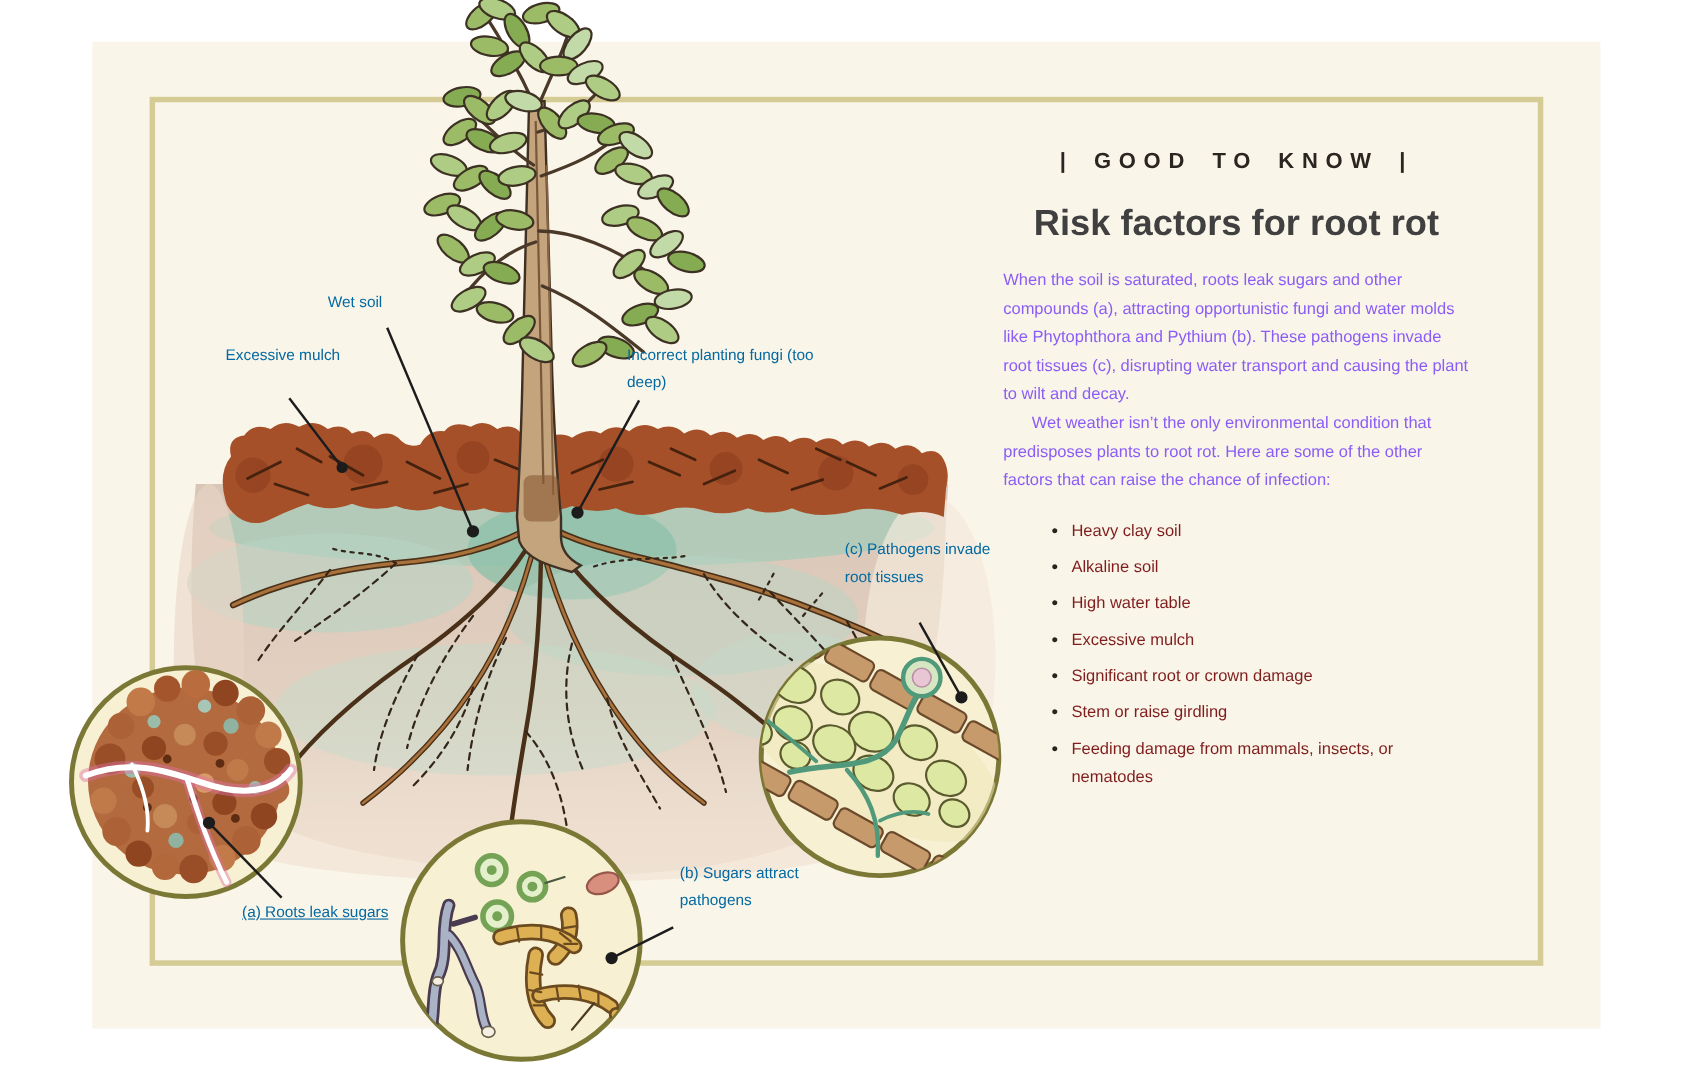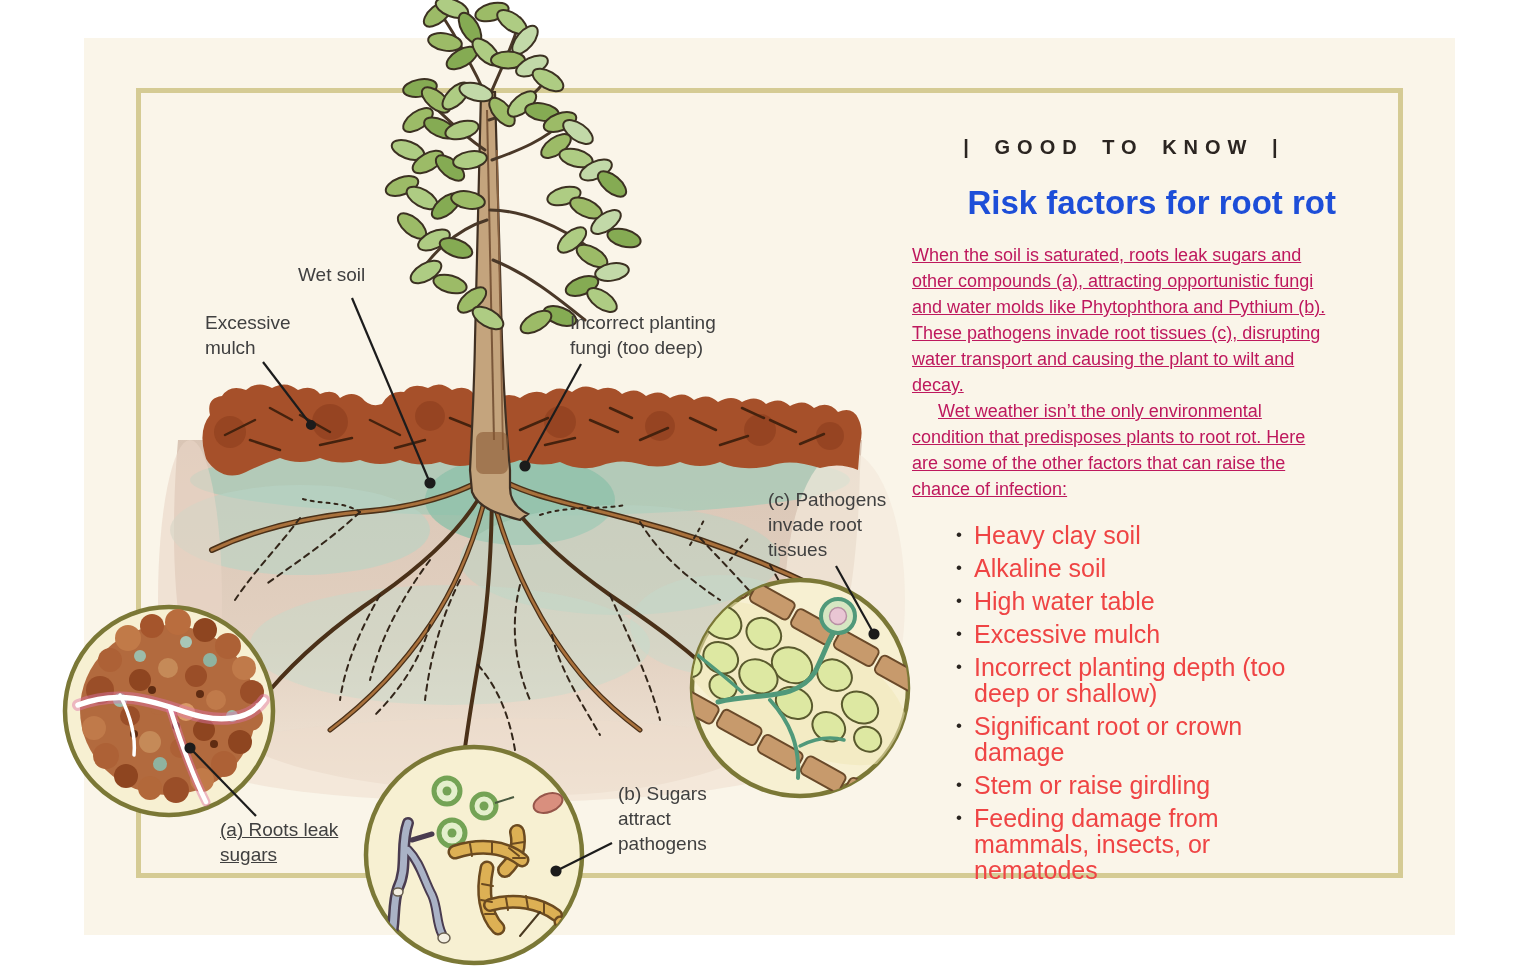--- a/index.html
+++ b/index.html
@@ -18,7 +18,7 @@
   .lbl-b{left:618px;top:781px;width:118px;}
   .textcol{position:absolute;left:912px;top:136px;width:424px;}
   .kicker{font-size:20px;font-weight:600;letter-spacing:7px;word-spacing:6px;color:#2b2521;text-align:center;margin:0 0 25px 0;}
-  .title{font-size:33px;font-weight:700;color:#1d4ed8;text-align:right;margin:0 0 20px 0;}
+  .title{font-size:33px;font-weight:700;color:#404040;text-align:center;margin:0 0 20px 0;}
   .textcol p{font-size:18px;line-height:26px;color:#be185d;margin:0;text-decoration:underline;}
   .textcol p.indent{text-indent:26px;}
   .factors{list-style:none;margin:20px 0 0 0;padding:0;}

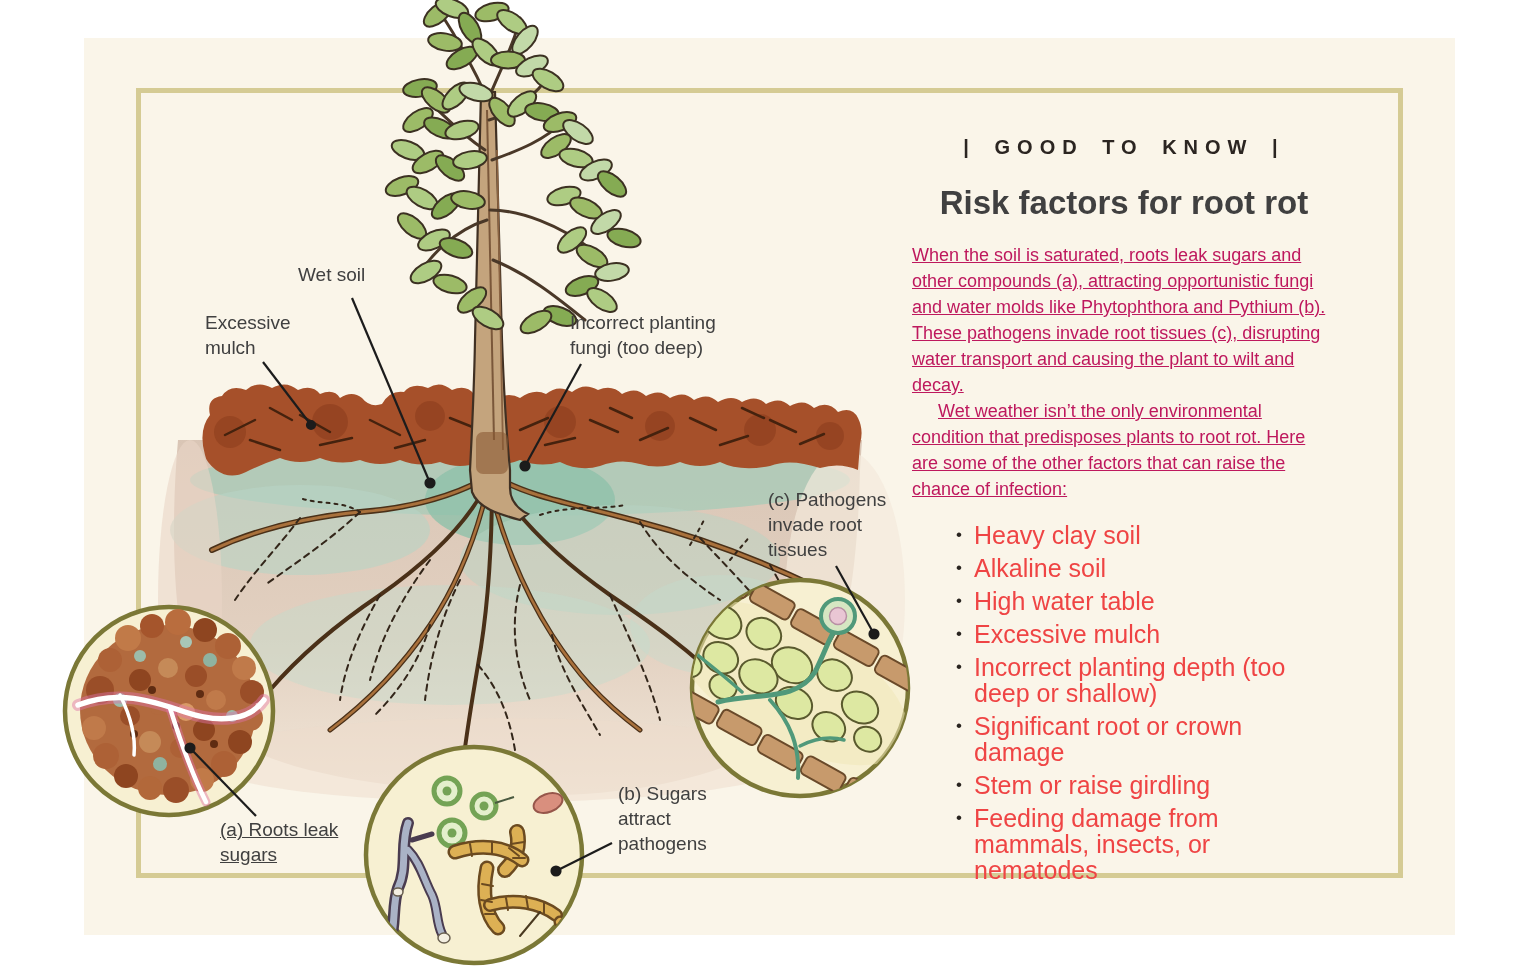--- a/index.html
+++ b/index.html
@@ -19,7 +19,7 @@
   .textcol{position:absolute;left:912px;top:136px;width:424px;}
   .kicker{font-size:20px;font-weight:600;letter-spacing:7px;word-spacing:6px;color:#2b2521;text-align:center;margin:0 0 25px 0;}
   .title{font-size:33px;font-weight:700;color:#404040;text-align:center;margin:0 0 20px 0;}
-  .textcol p{font-size:18px;line-height:26px;color:#be185d;margin:0;text-decoration:underline;}
+  .textcol p{font-size:15px;line-height:26px;color:#8b5cf6;margin:0;}
   .textcol p.indent{text-indent:26px;}
   .factors{list-style:none;margin:20px 0 0 0;padding:0;}
   .factors li{position:relative;font-size:25px;line-height:26px;color:#ef4444;padding-left:62px;margin-bottom:7px;}

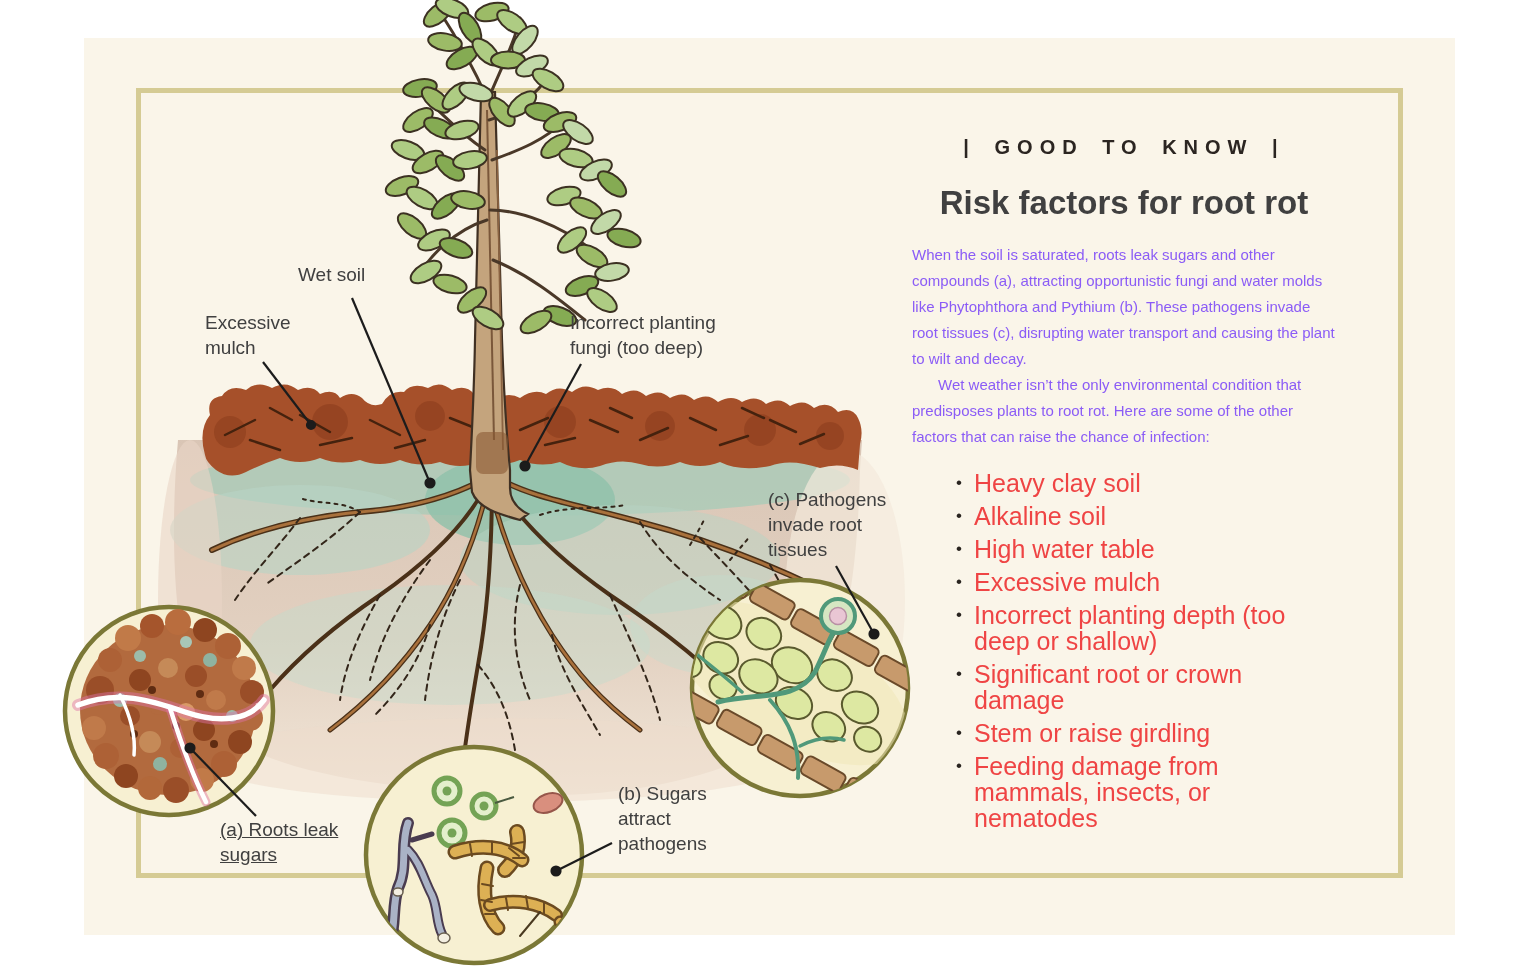--- a/index.html
+++ b/index.html
@@ -9,7 +9,7 @@
   .panel{position:absolute;left:84px;top:38px;width:1371px;height:897px;background:#faf5e9;}
   .frame{position:absolute;left:136px;top:88px;width:1267px;height:790px;border:5px solid #d5cb94;box-sizing:border-box;}
   svg.illustration{position:absolute;left:0;top:0;width:1536px;height:977px;}
-  .dlabel{position:absolute;font-size:19px;line-height:25px;color:#404040;}
+  .dlabel{position:absolute;font-size:14px;line-height:25px;color:#0369a1;}
   .lbl-wet{left:298px;top:262px;}
   .lbl-mulch{left:205px;top:310px;width:105px;}
   .lbl-depth{left:570px;top:310px;width:178px;}

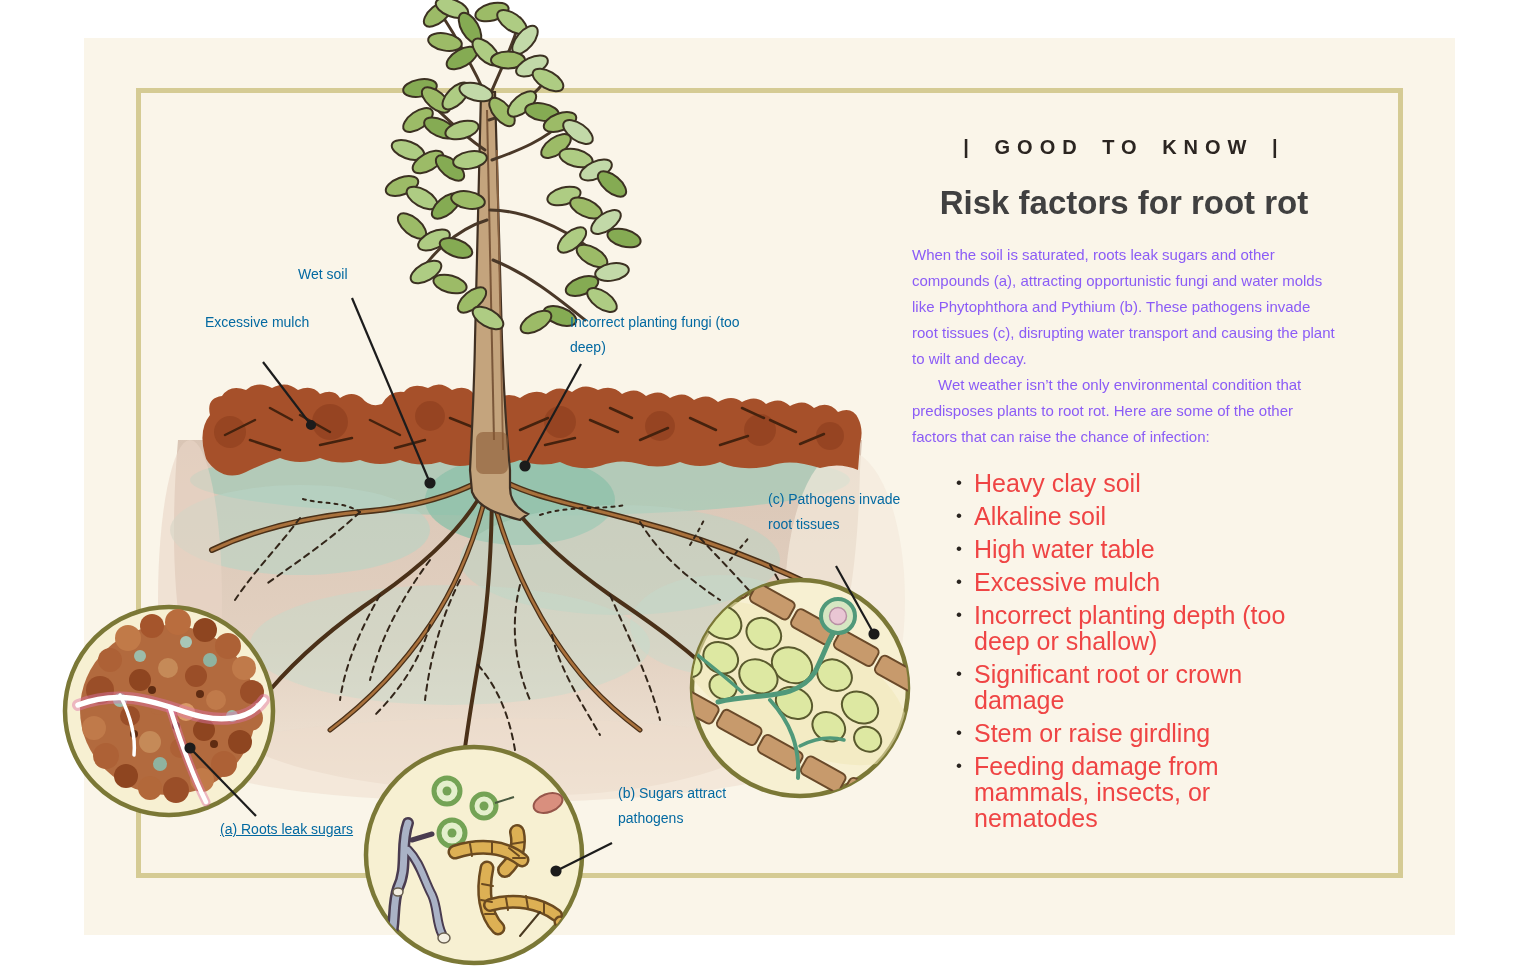--- a/index.html
+++ b/index.html
@@ -22,7 +22,7 @@
   .textcol p{font-size:15px;line-height:26px;color:#8b5cf6;margin:0;}
   .textcol p.indent{text-indent:26px;}
   .factors{list-style:none;margin:20px 0 0 0;padding:0;}
-  .factors li{position:relative;font-size:25px;line-height:26px;color:#ef4444;padding-left:62px;margin-bottom:7px;}
+  .factors li{position:relative;font-size:15px;line-height:26px;color:#7f1d1d;padding-left:62px;margin-bottom:7px;}
   .factors li::before{content:"\2022";position:absolute;left:44px;top:0;font-size:17px;color:#29241f;}
   .lf1{fill:#9cbb67}.lf2{fill:#aecc83}.lf3{fill:#85ab53}.lf4{fill:#c2d9a8}
 </style>

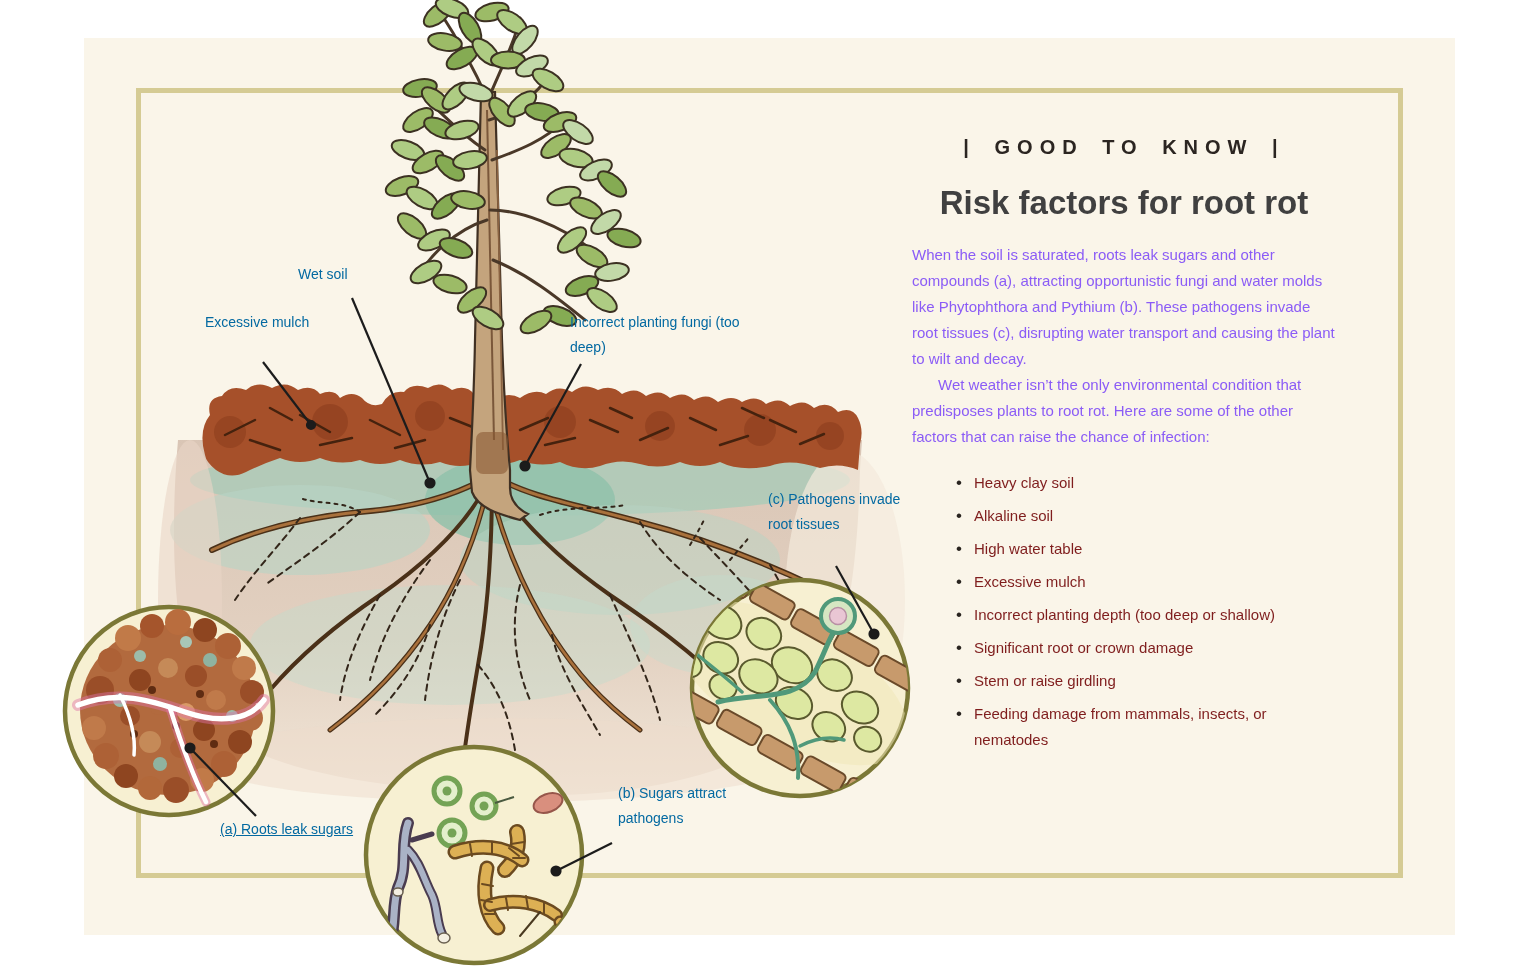--- a/index.html
+++ b/index.html
@@ -417,7 +417,6 @@
       <li>Alkaline soil</li>
       <li>High water table</li>
       <li>Excessive mulch</li>
-      <li>Incorrect planting depth (too deep or shallow)</li>
       <li>Significant root or crown damage</li>
       <li>Stem or raise girdling</li>
       <li>Feeding damage from mammals, insects, or nematodes</li>

